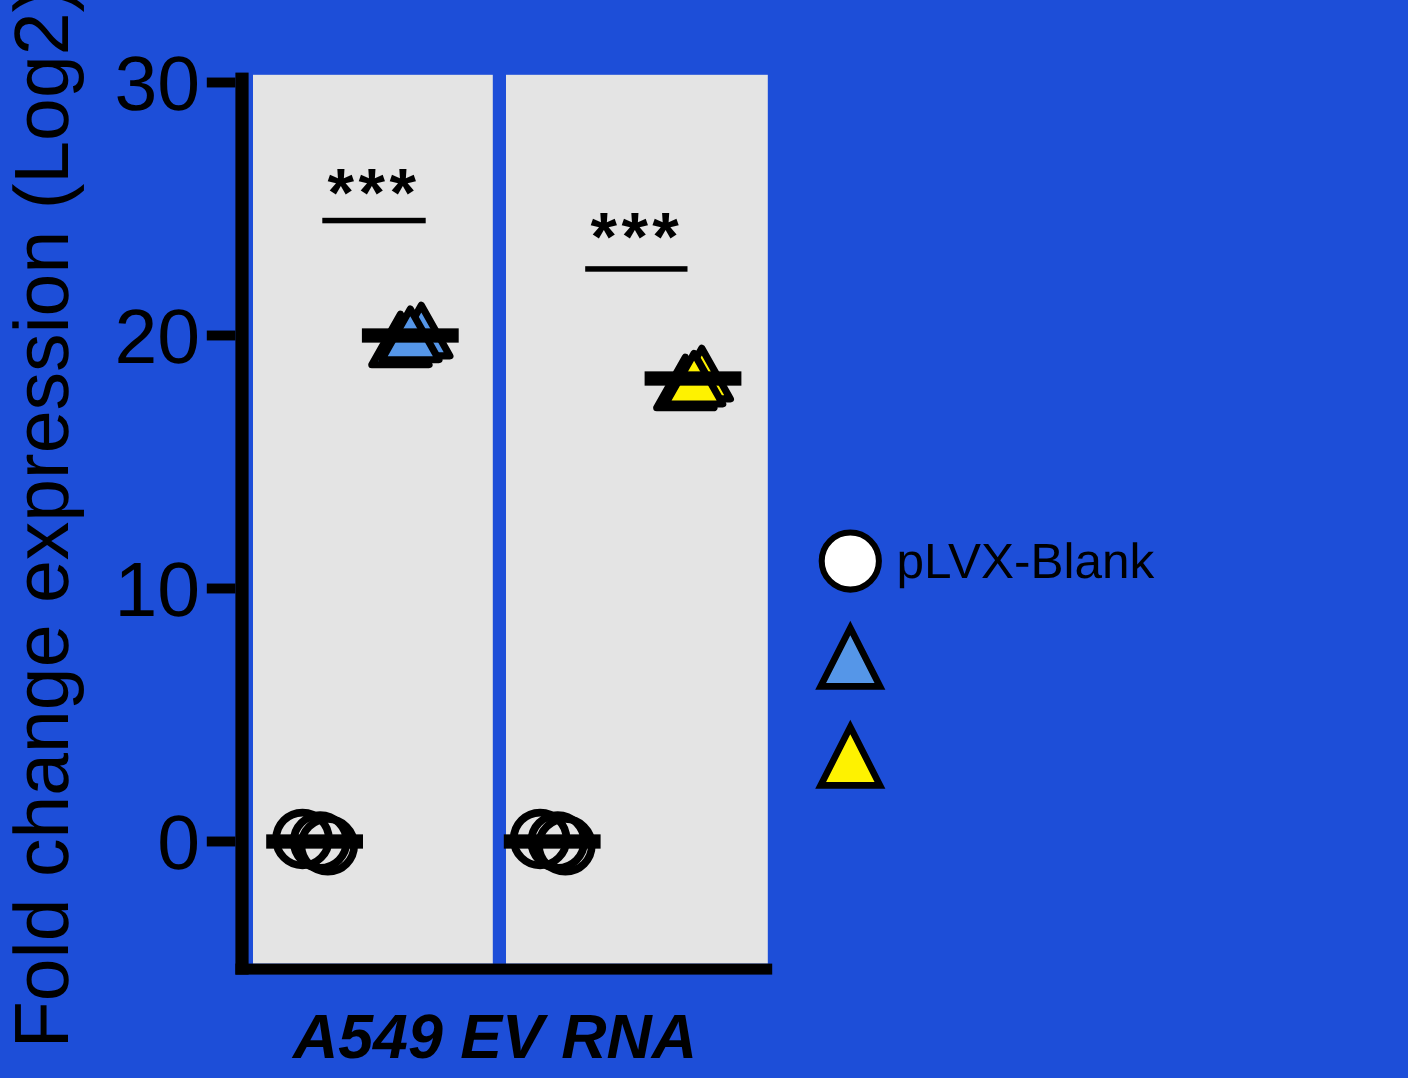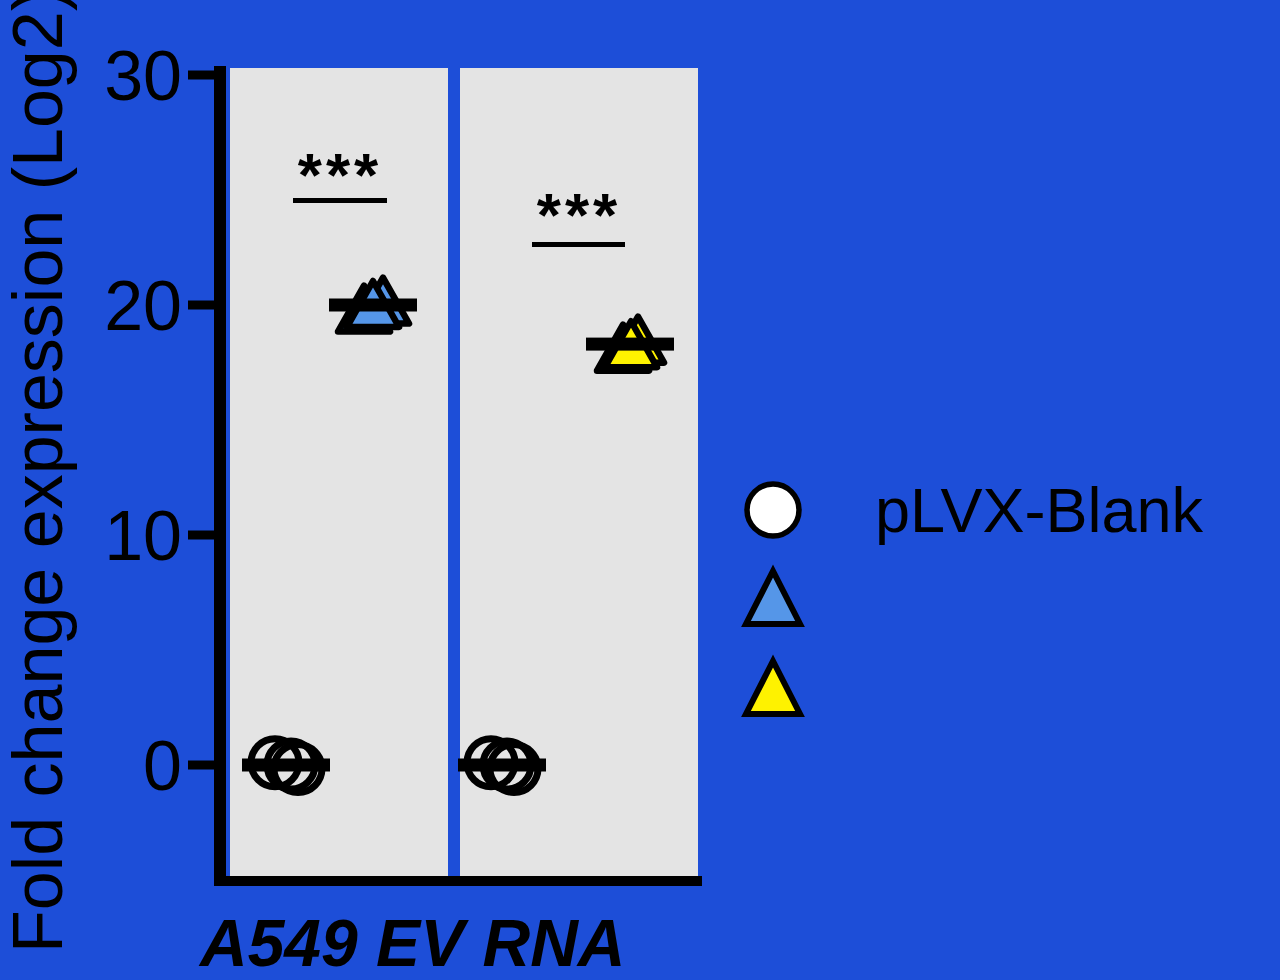--- a/index.html
+++ b/index.html
@@ -14,7 +14,7 @@
         line-height:70px;white-space:nowrap;}
   .legend-row{position:absolute;left:735px;height:90px;display:flex;align-items:center;}
   .lg-marker{width:80px;height:90px;flex:0 0 80px;}
-  .lg-label{margin-left:60px;font-size:63px;line-height:90px;white-space:nowrap;}
+  .lg-label{font-size:45px;line-height:90px;white-space:nowrap;}
   .lg-label .it{font-style:italic;}
 </style>
 </head>

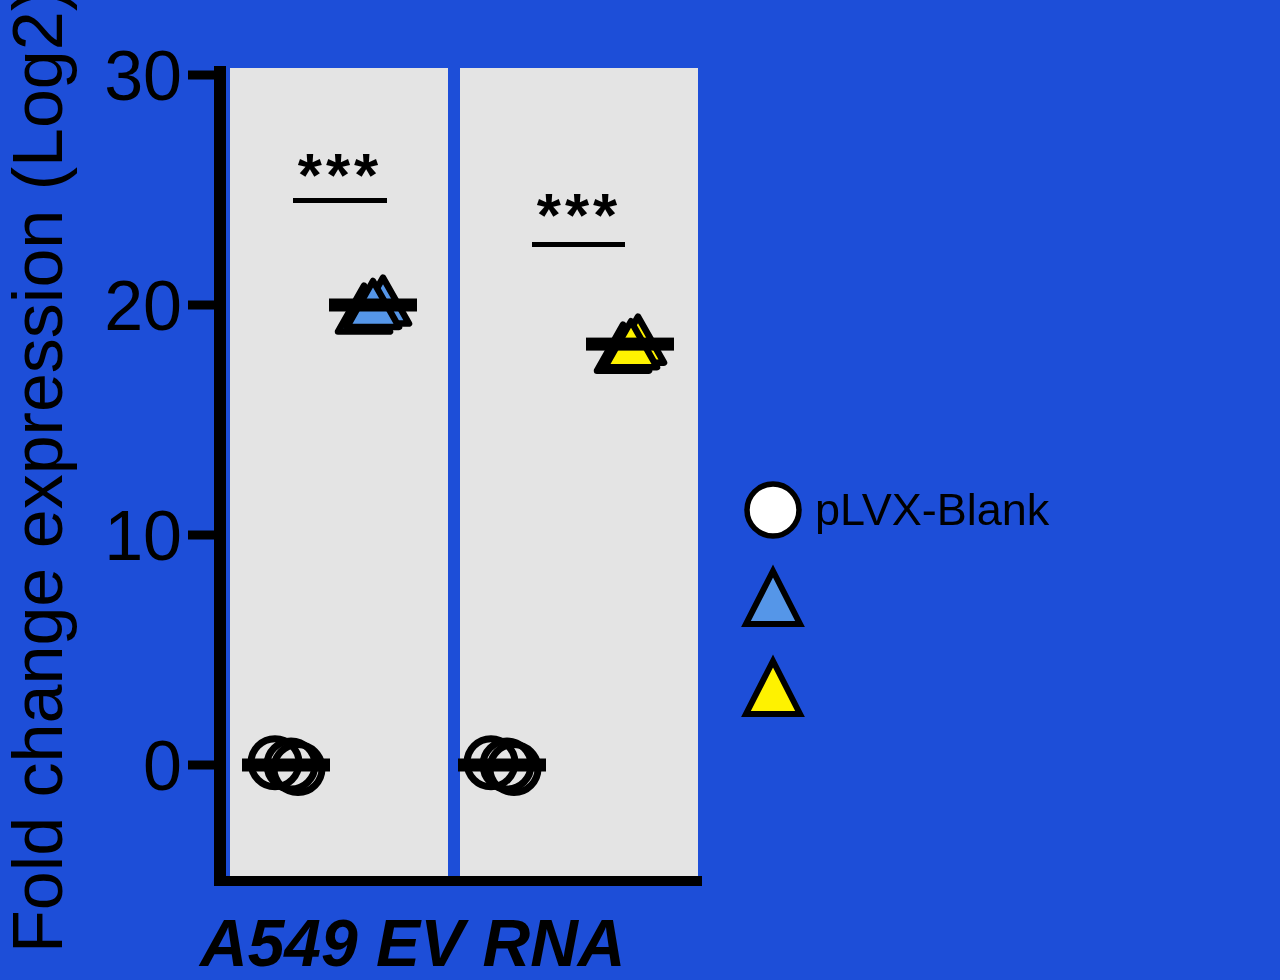--- a/index.html
+++ b/index.html
@@ -10,7 +10,7 @@
         transform:rotate(-90deg);transform-origin:center;
         font-size:70px;line-height:80px;text-align:center;white-space:nowrap;}
   .xlab{position:absolute;left:200px;top:908px;width:500px;height:70px;
-        font-size:66px;font-weight:bold;font-style:italic;
+        font-size:57px;font-weight:bold;font-style:italic;text-align:center;
         line-height:70px;white-space:nowrap;}
   .legend-row{position:absolute;left:735px;height:90px;display:flex;align-items:center;}
   .lg-marker{width:80px;height:90px;flex:0 0 80px;}

